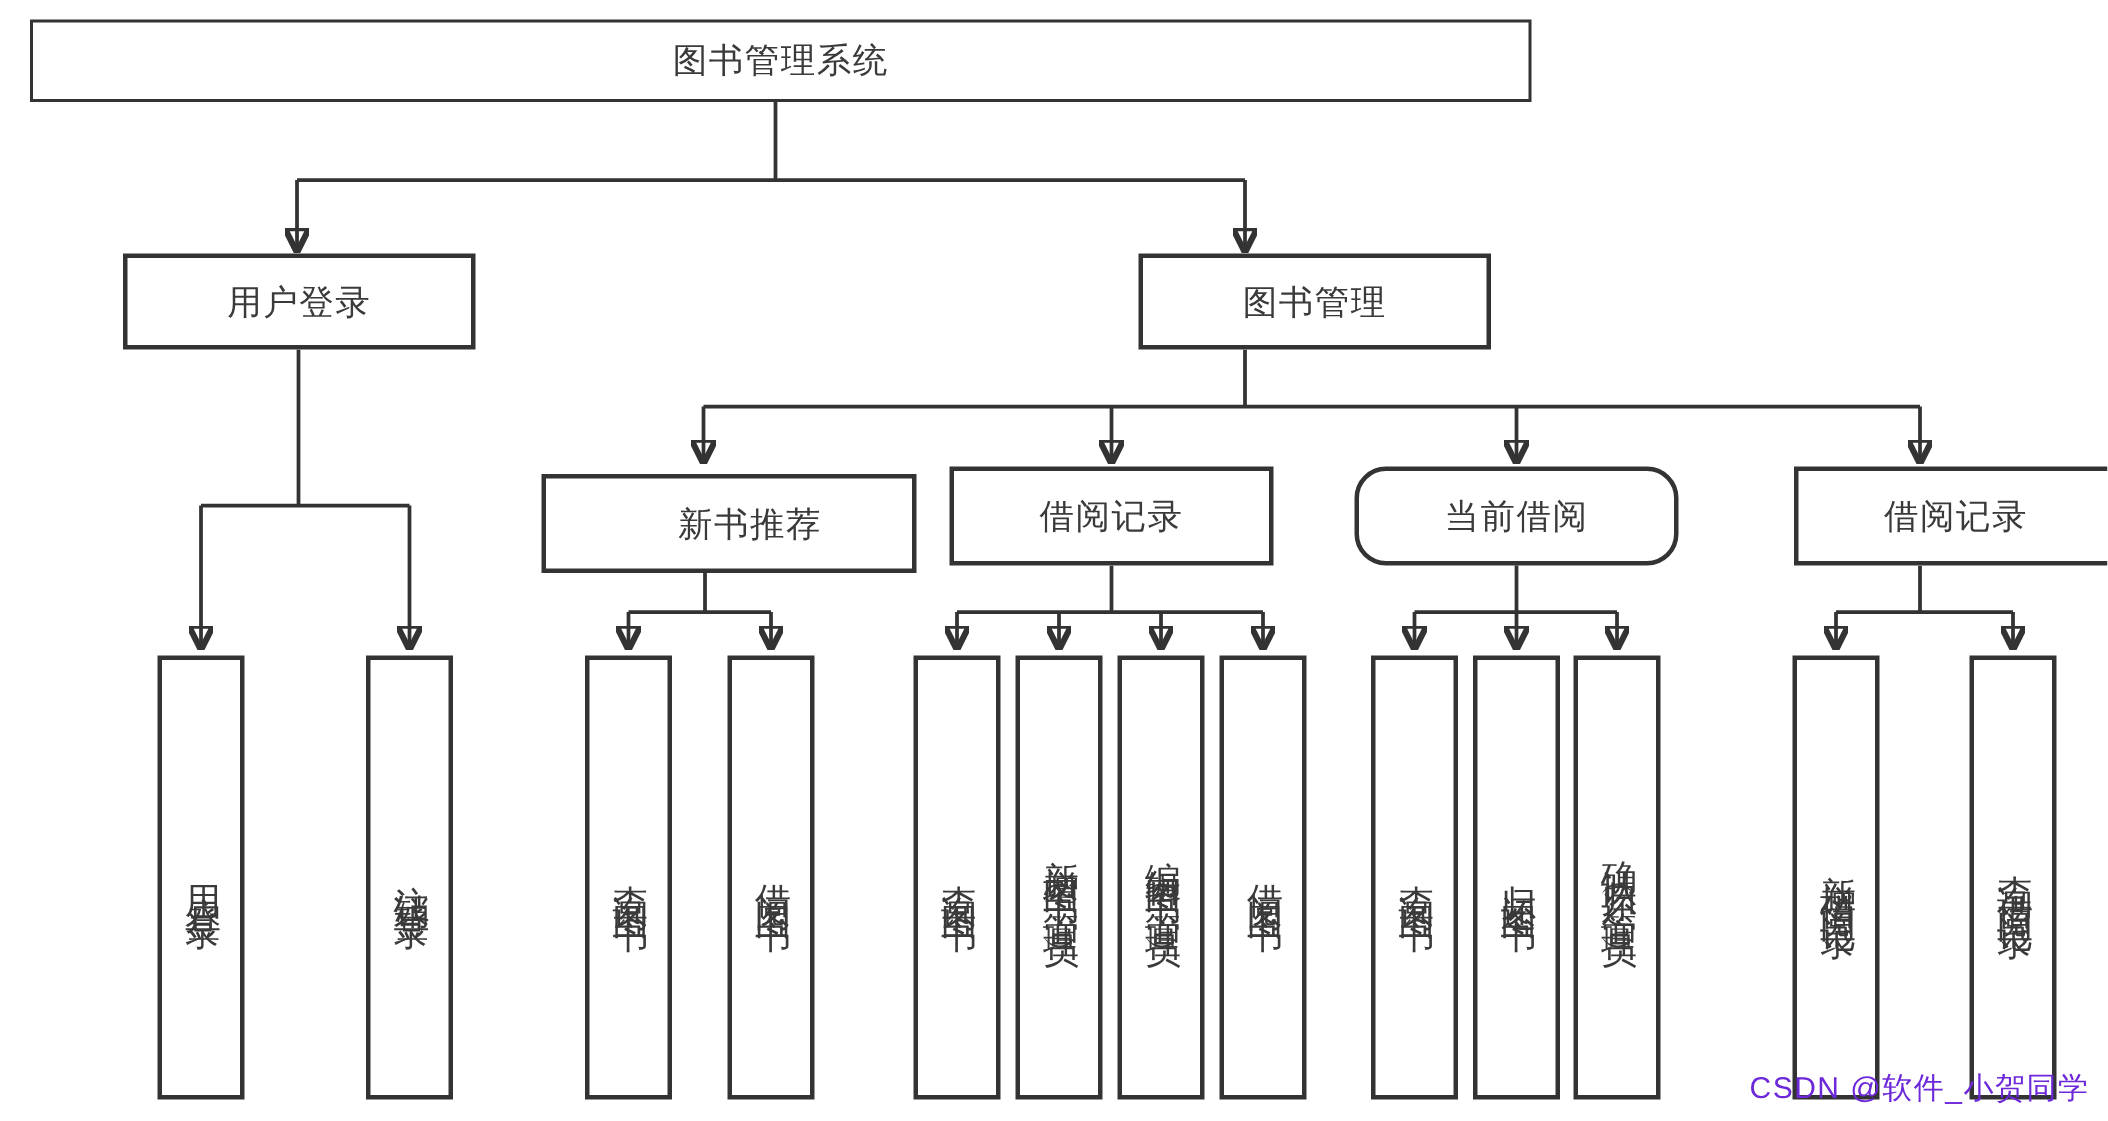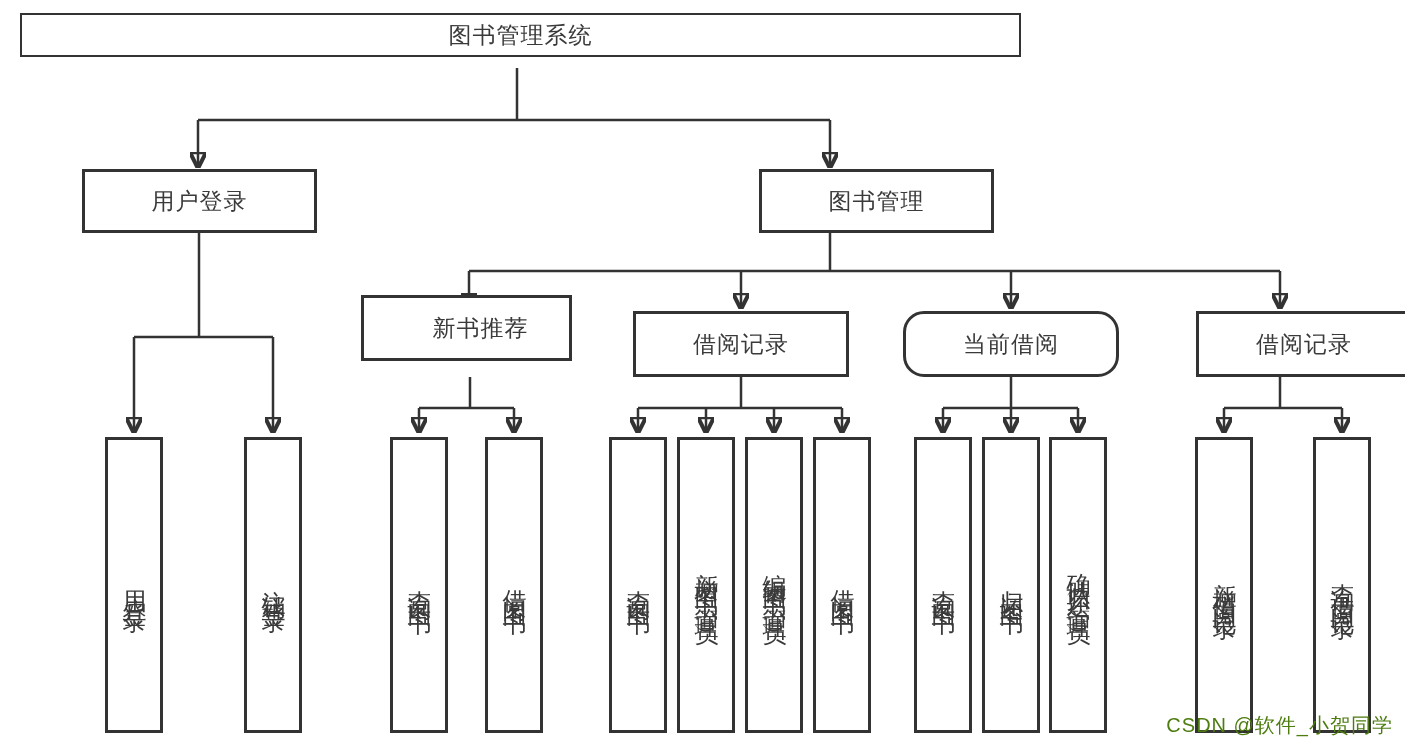--- a/index.html
+++ b/index.html
@@ -112,7 +112,7 @@
     <path d="M1342,408 V431" marker-end="url(#arrow)"></path>
   </svg>
 
-  <div class="node root-node h" style="left:20px; top:13px; width:1001px; height:44px;">图书管理系统</div>
+  <div class="node root-node h" style="left:20px; top:13px; width:1001px; height:55px;">图书管理系统</div>
 
   <div class="node h" style="left:82px; top:169px; width:235px; height:64px;">用户登录</div>
   <div class="node h" style="left:712px; top:169px; width:235px; height:64px;margin-left:47px;">图书管理</div>

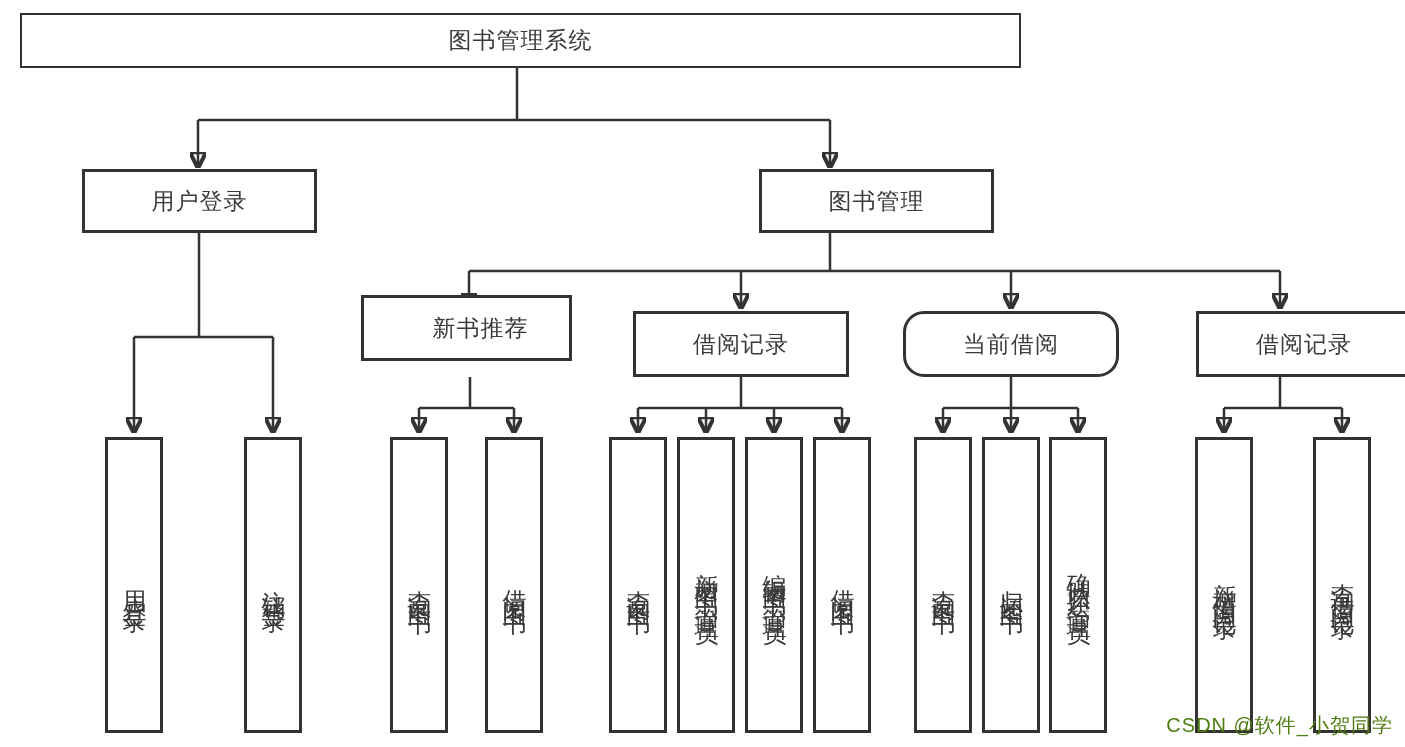--- a/index.html
+++ b/index.html
@@ -117,7 +117,7 @@
   <div class="node h" style="left:82px; top:169px; width:235px; height:64px;">用户登录</div>
   <div class="node h" style="left:712px; top:169px; width:235px; height:64px;margin-left:47px;">图书管理</div>
 
-  <div class="node h" style="left:361px; top:295px; width:211px; height:66px;padding-left:28px;">新书推荐</div>
+  <div class="node h" style="left:361px; top:316px; width:250px; height:66px;padding-left:28px;">新书推荐</div>
   <div class="node h" style="left:633px; top:311px; width:216px; height:66px;">借阅记录</div>
   <div class="node h" style="left:903px; top:311px; width:216px; height:66px;border-radius:21px;">当前借阅</div>
   <div class="node h" style="left:1196px; top:311px; width:216px; height:66px;">借阅记录</div>

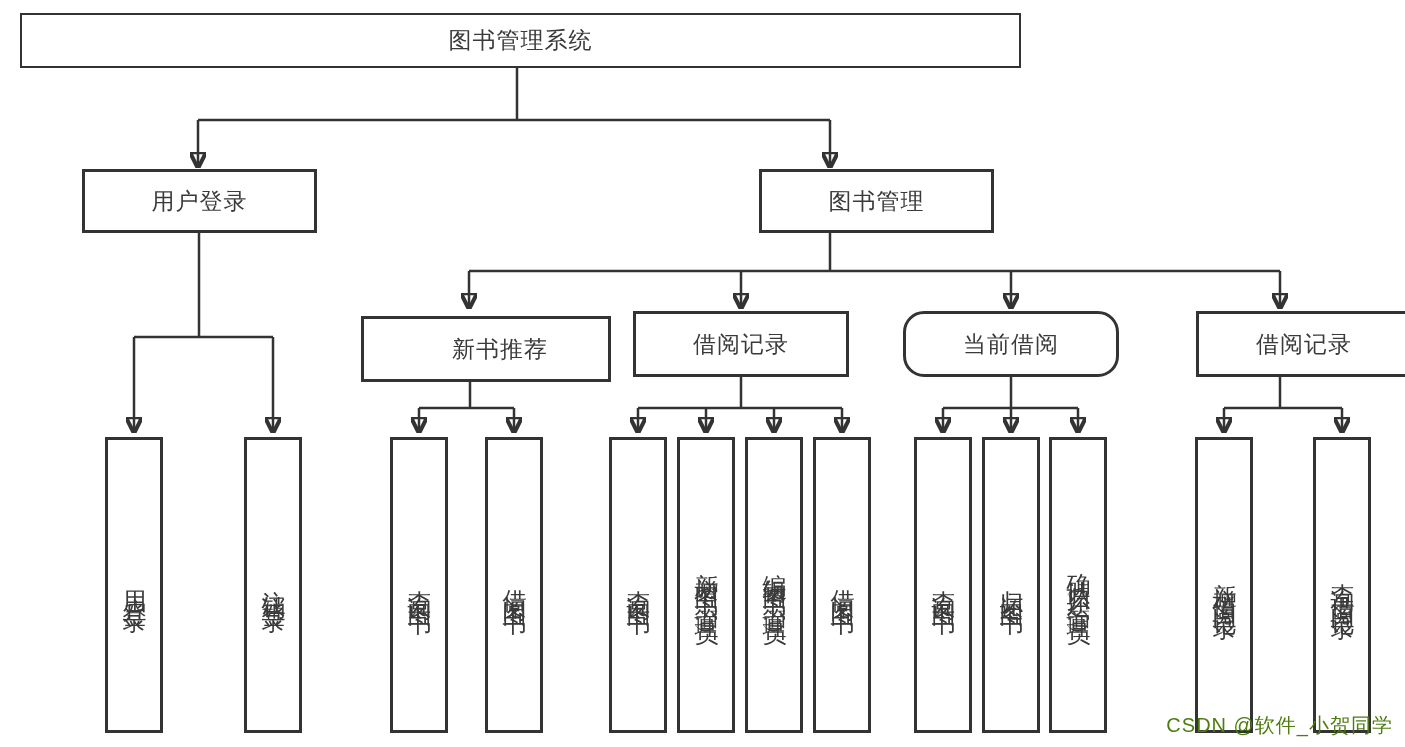--- a/index.html
+++ b/index.html
@@ -60,7 +60,7 @@
     right: 12px;
     bottom: 8px;
     font-size: 20px;
-    color: #4d7c0f;
+    color: #6d28d9;
     letter-spacing: 1px;
     z-index: 3;
     white-space: nowrap;

